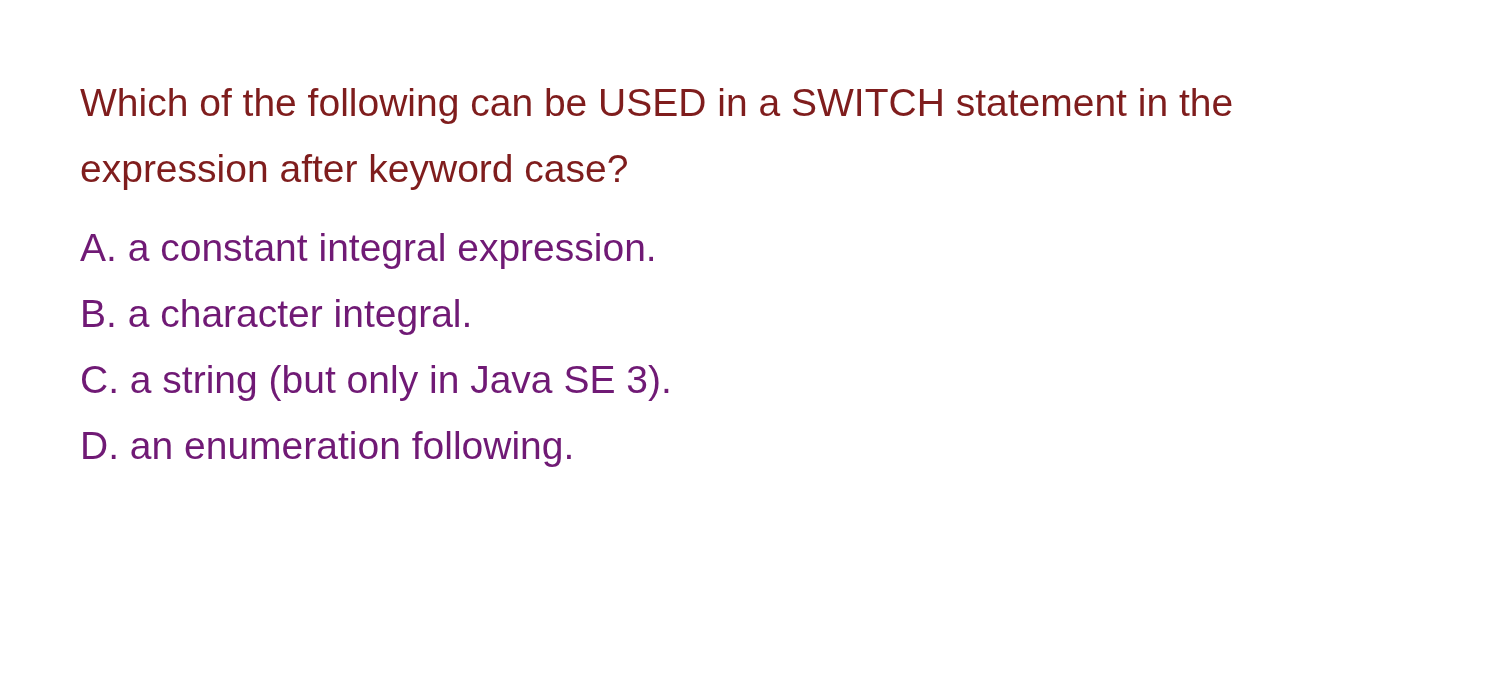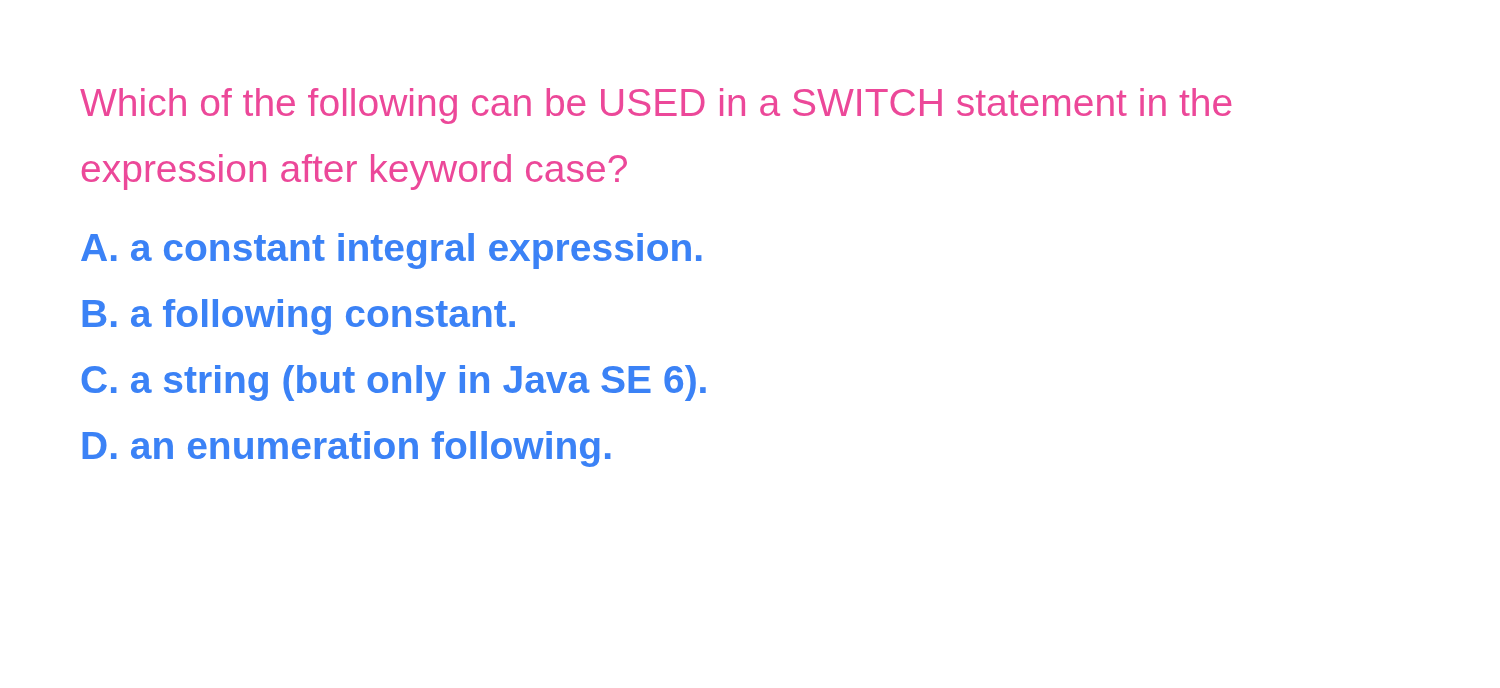--- a/index.html
+++ b/index.html
@@ -17,7 +17,7 @@
     .question-text {
       font-size: 39px;
       line-height: 1.7;
-      color: #ec4899;
+      color: #7f1d1d;
       font-weight: 400;
       margin-bottom: 12px;
     }

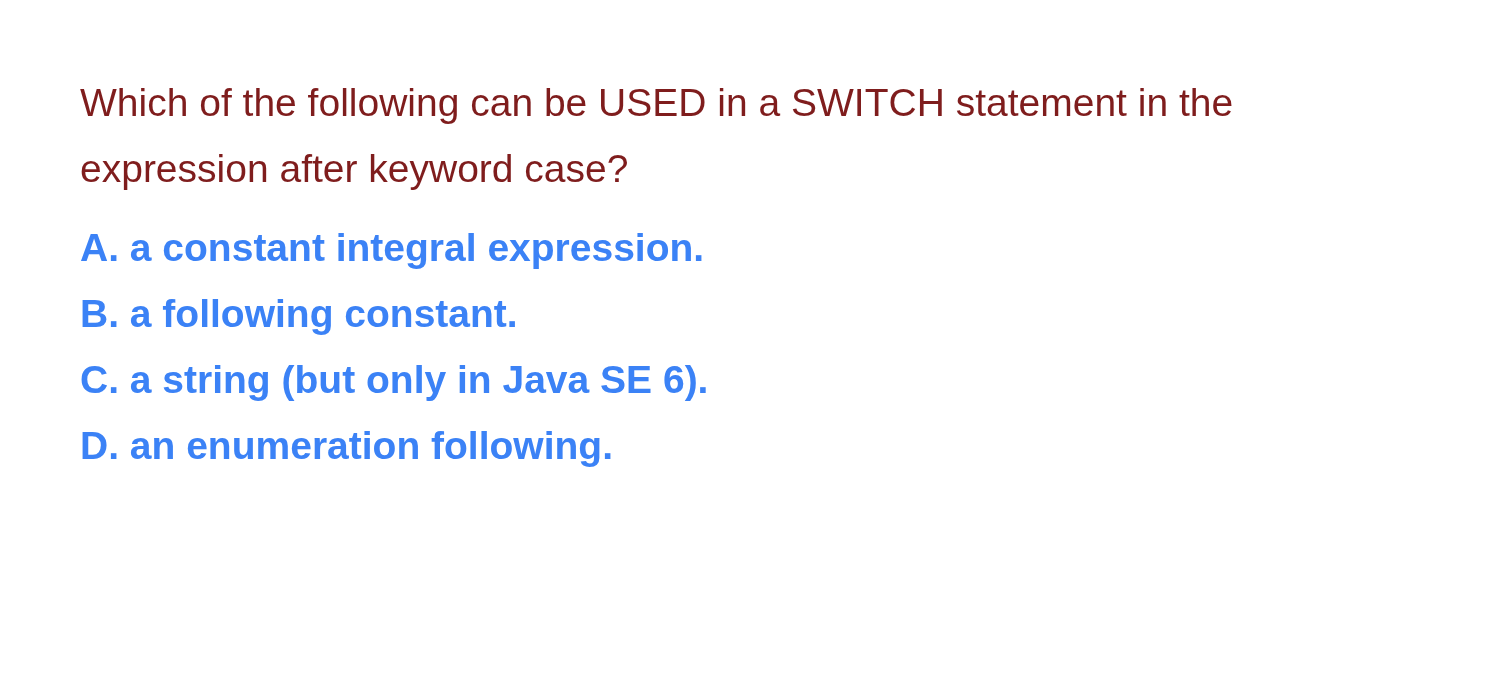--- a/index.html
+++ b/index.html
@@ -24,8 +24,8 @@
     .option {
       font-size: 39px;
       line-height: 1.7;
-      color: #3b82f6;
-      font-weight: 700;
+      color: #701a75;
+      font-weight: 400;
     }
   </style>
 </head>

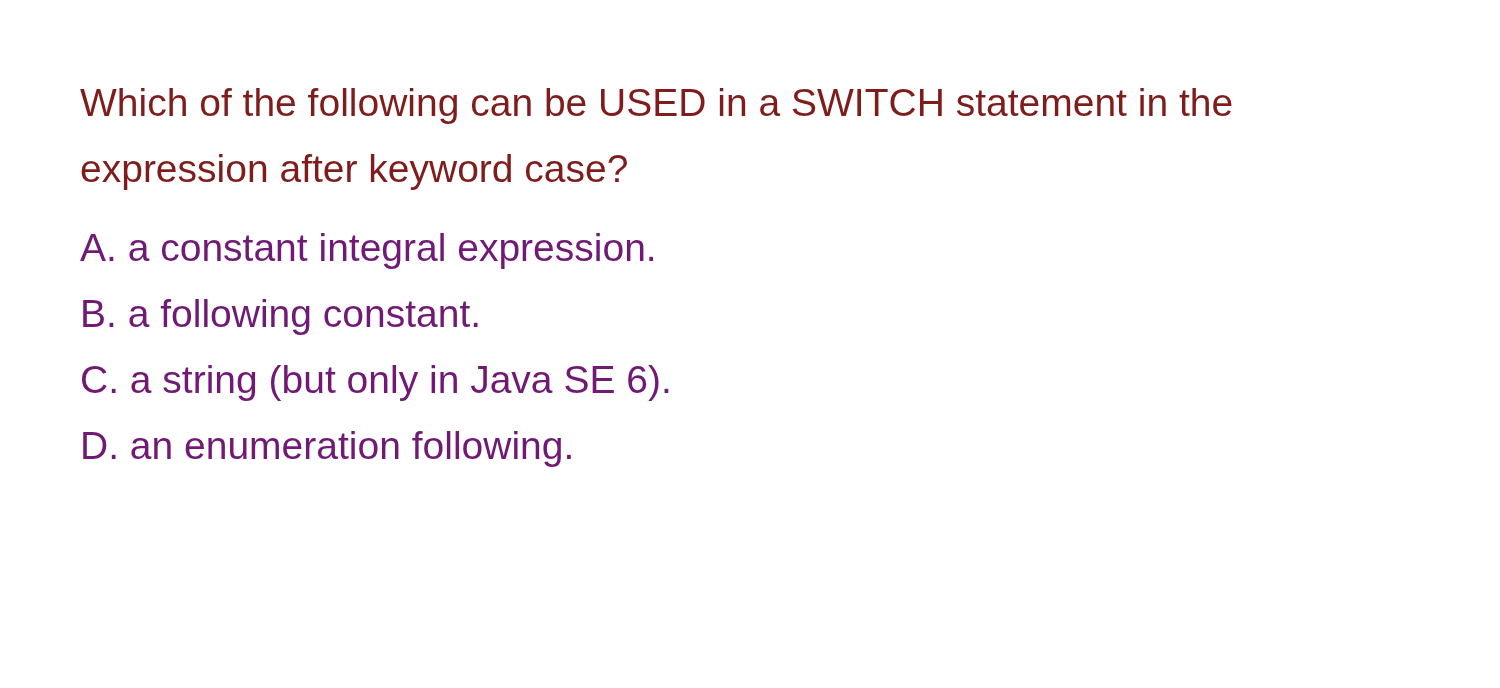--- a/index.html
+++ b/index.html
@@ -33,7 +33,7 @@
 
 <div class="question-text">Which of the following can be USED in a SWITCH statement in the expression after keyword case?</div>
 <div class="option">A. a constant integral expression.</div>
-<div class="option">B. a following constant.</div>
+<div class="option">B. a character integral.</div>
 <div class="option">C. a string (but only in Java SE 6).</div>
 <div class="option">D. an enumeration following.</div>
 

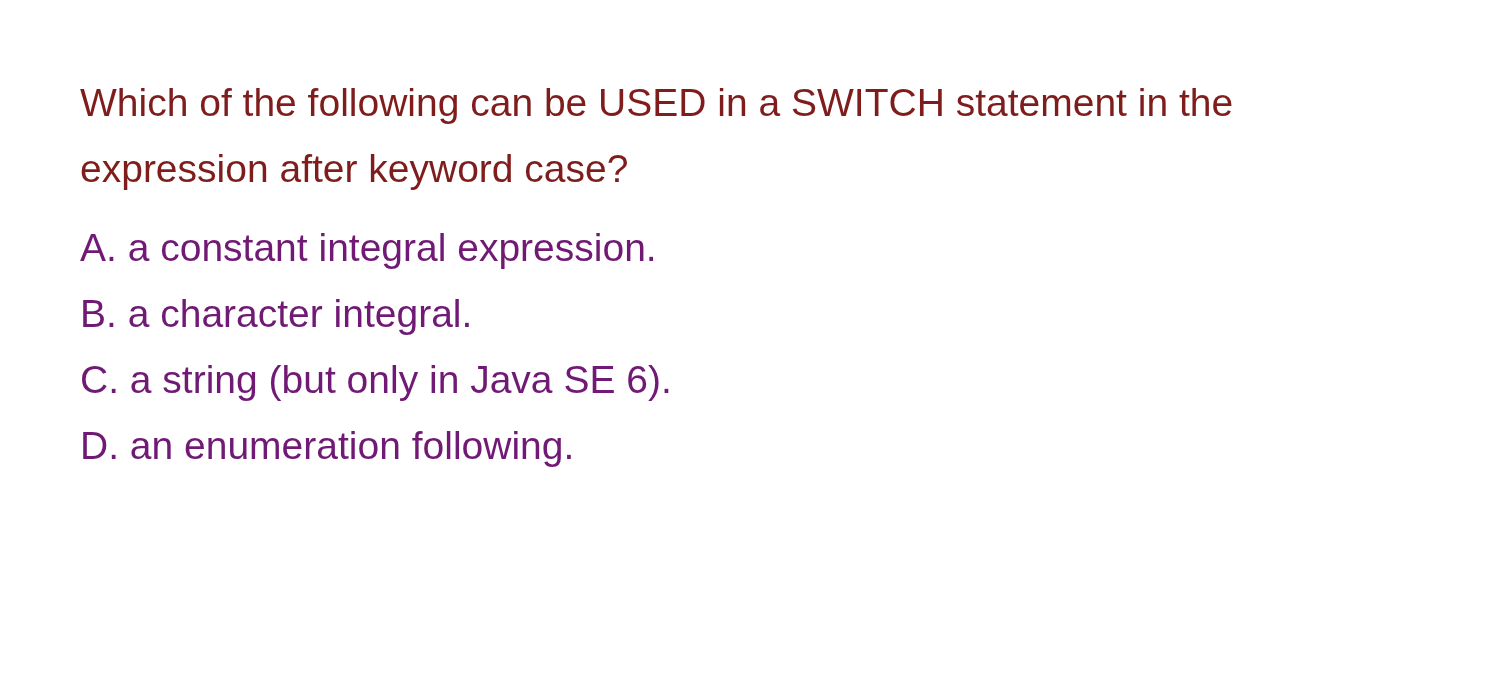--- a/index.html
+++ b/index.html
@@ -34,7 +34,7 @@
 <div class="question-text">Which of the following can be USED in a SWITCH statement in the expression after keyword case?</div>
 <div class="option">A. a constant integral expression.</div>
 <div class="option">B. a character integral.</div>
-<div class="option">C. a string (but only in Java SE 6).</div>
+<div class="option">C. a string (but only in Java SE 3).</div>
 <div class="option">D. an enumeration following.</div>
 
 </body></html>

